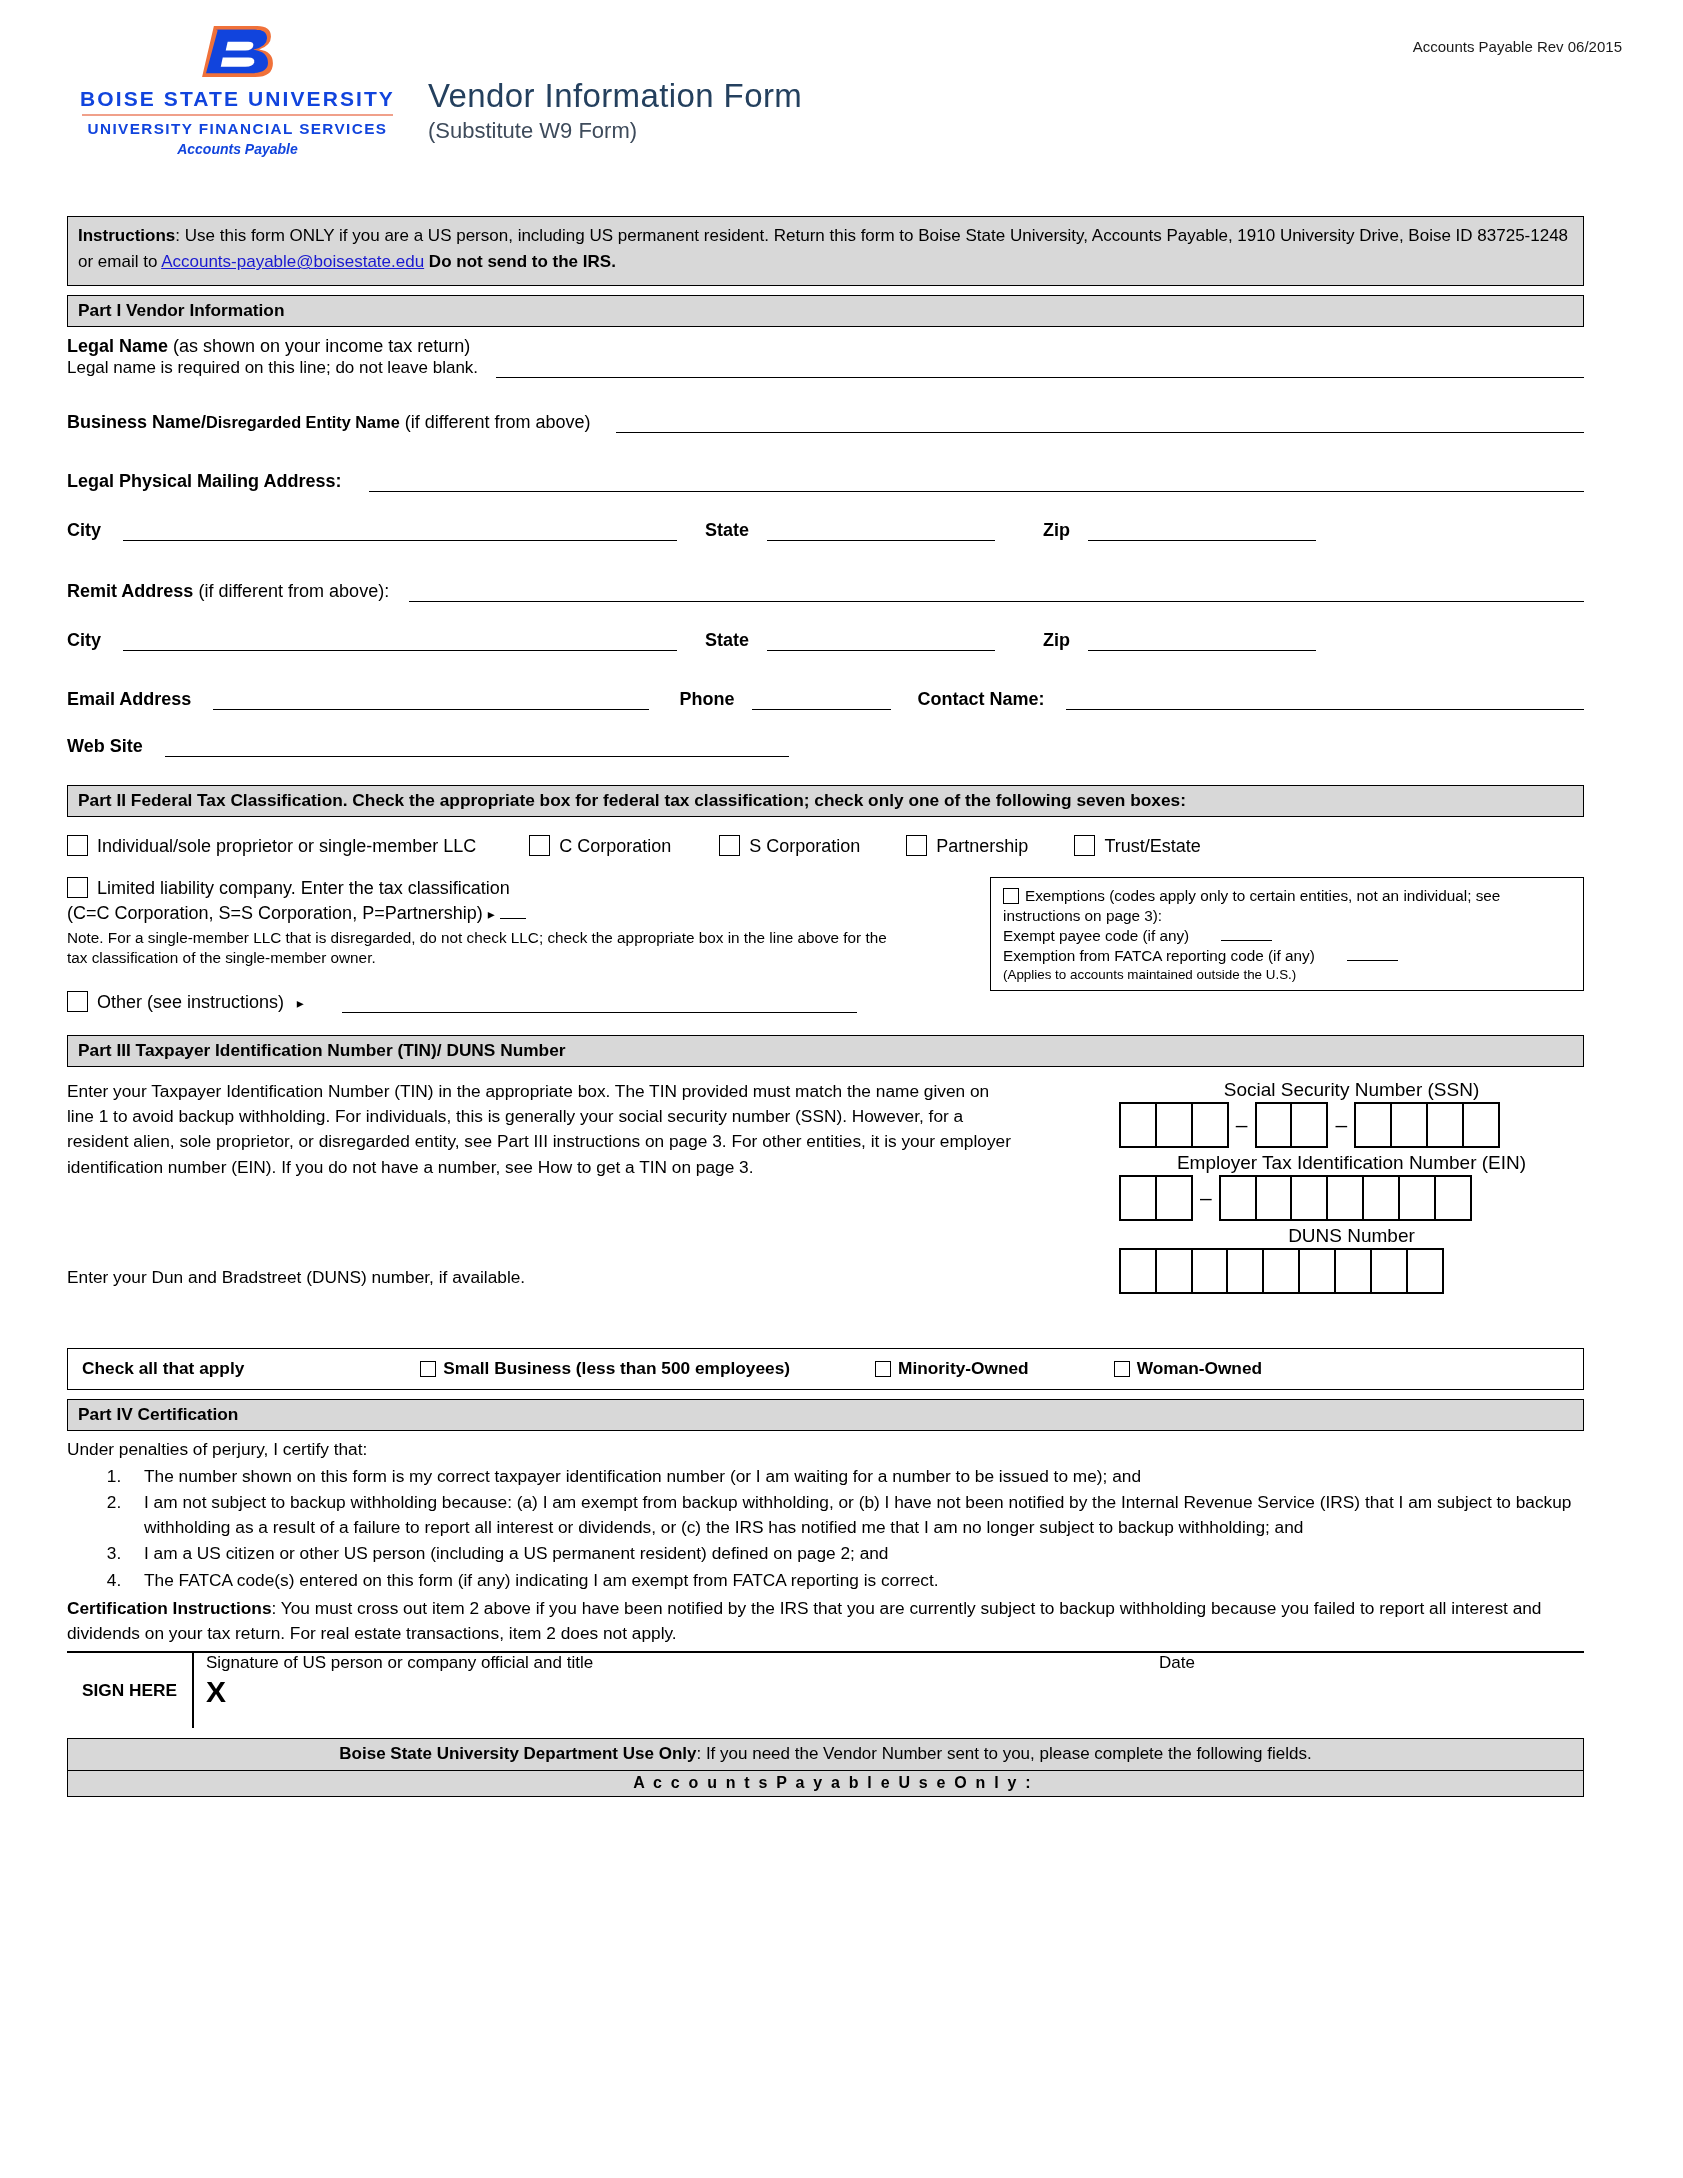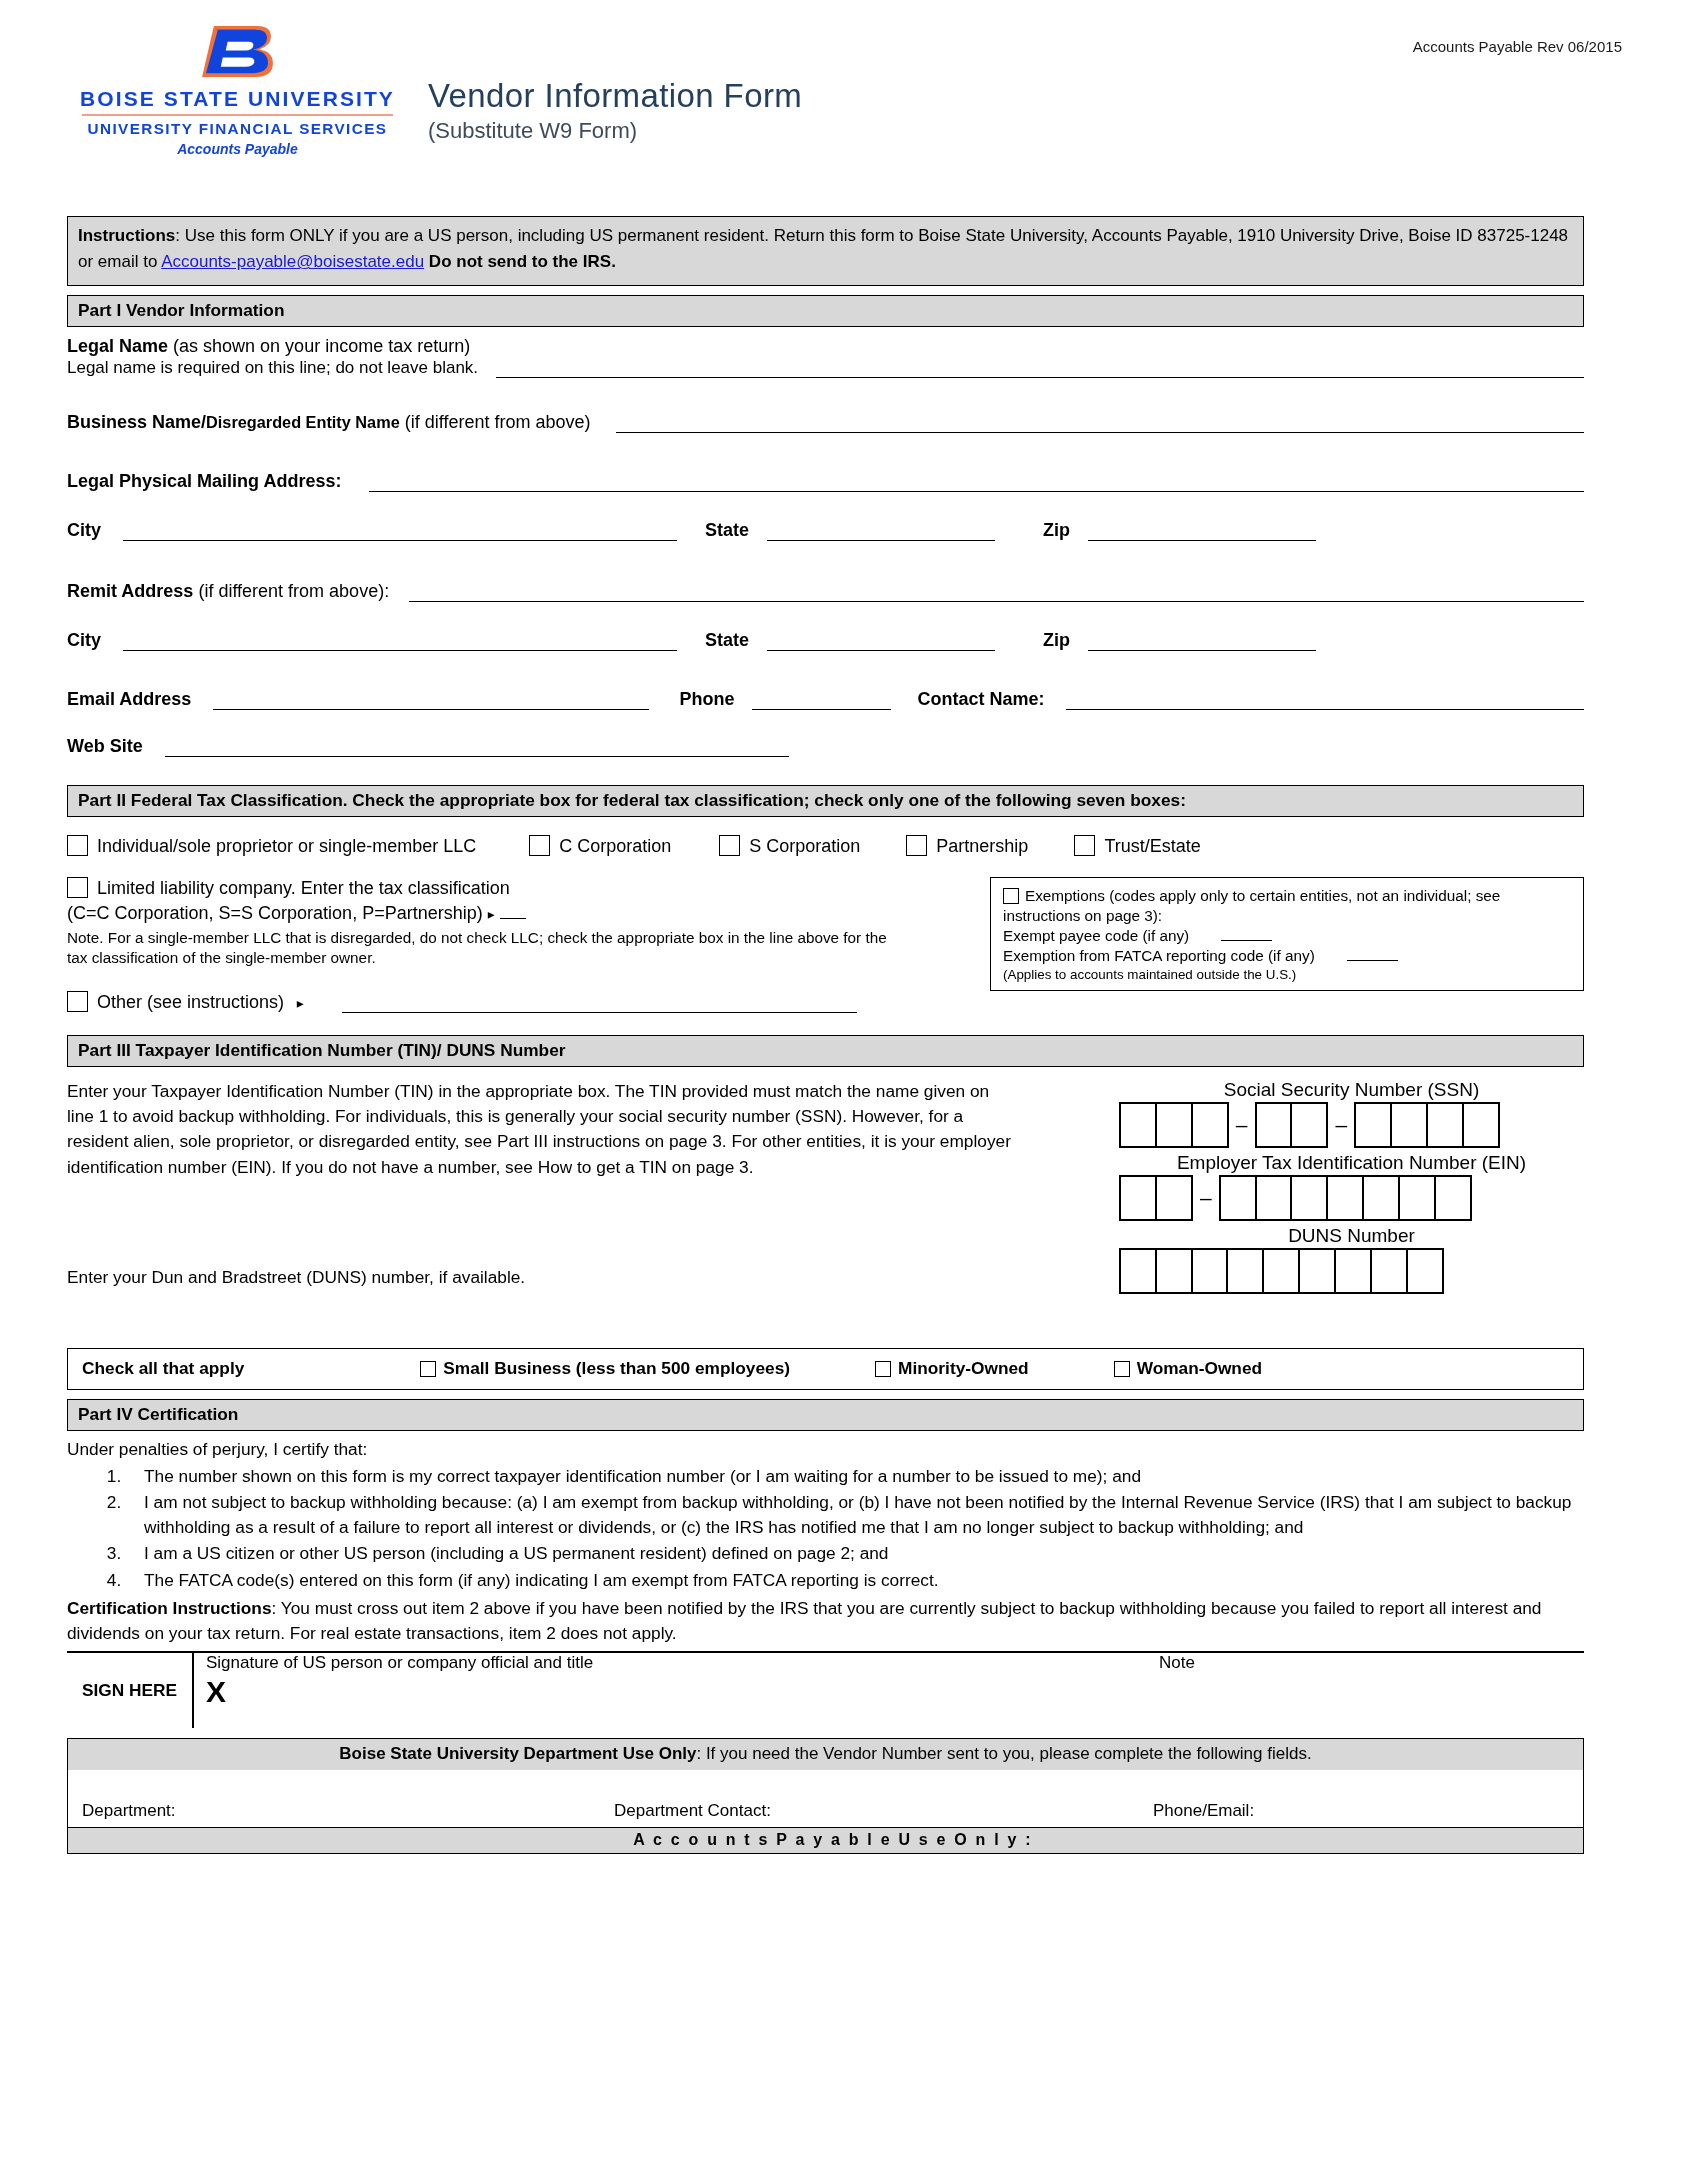--- a/index.html
+++ b/index.html
@@ -347,7 +347,7 @@
       <div class="sign-left">SIGN HERE</div>
       <div class="sign-right">
         <div class="sign-caption">Signature of US person or company official and title</div>
-        <div class="sign-date">Note</div>
+        <div class="sign-date">Date</div>
         <div class="sign-x">X</div>
       </div>
     </div>

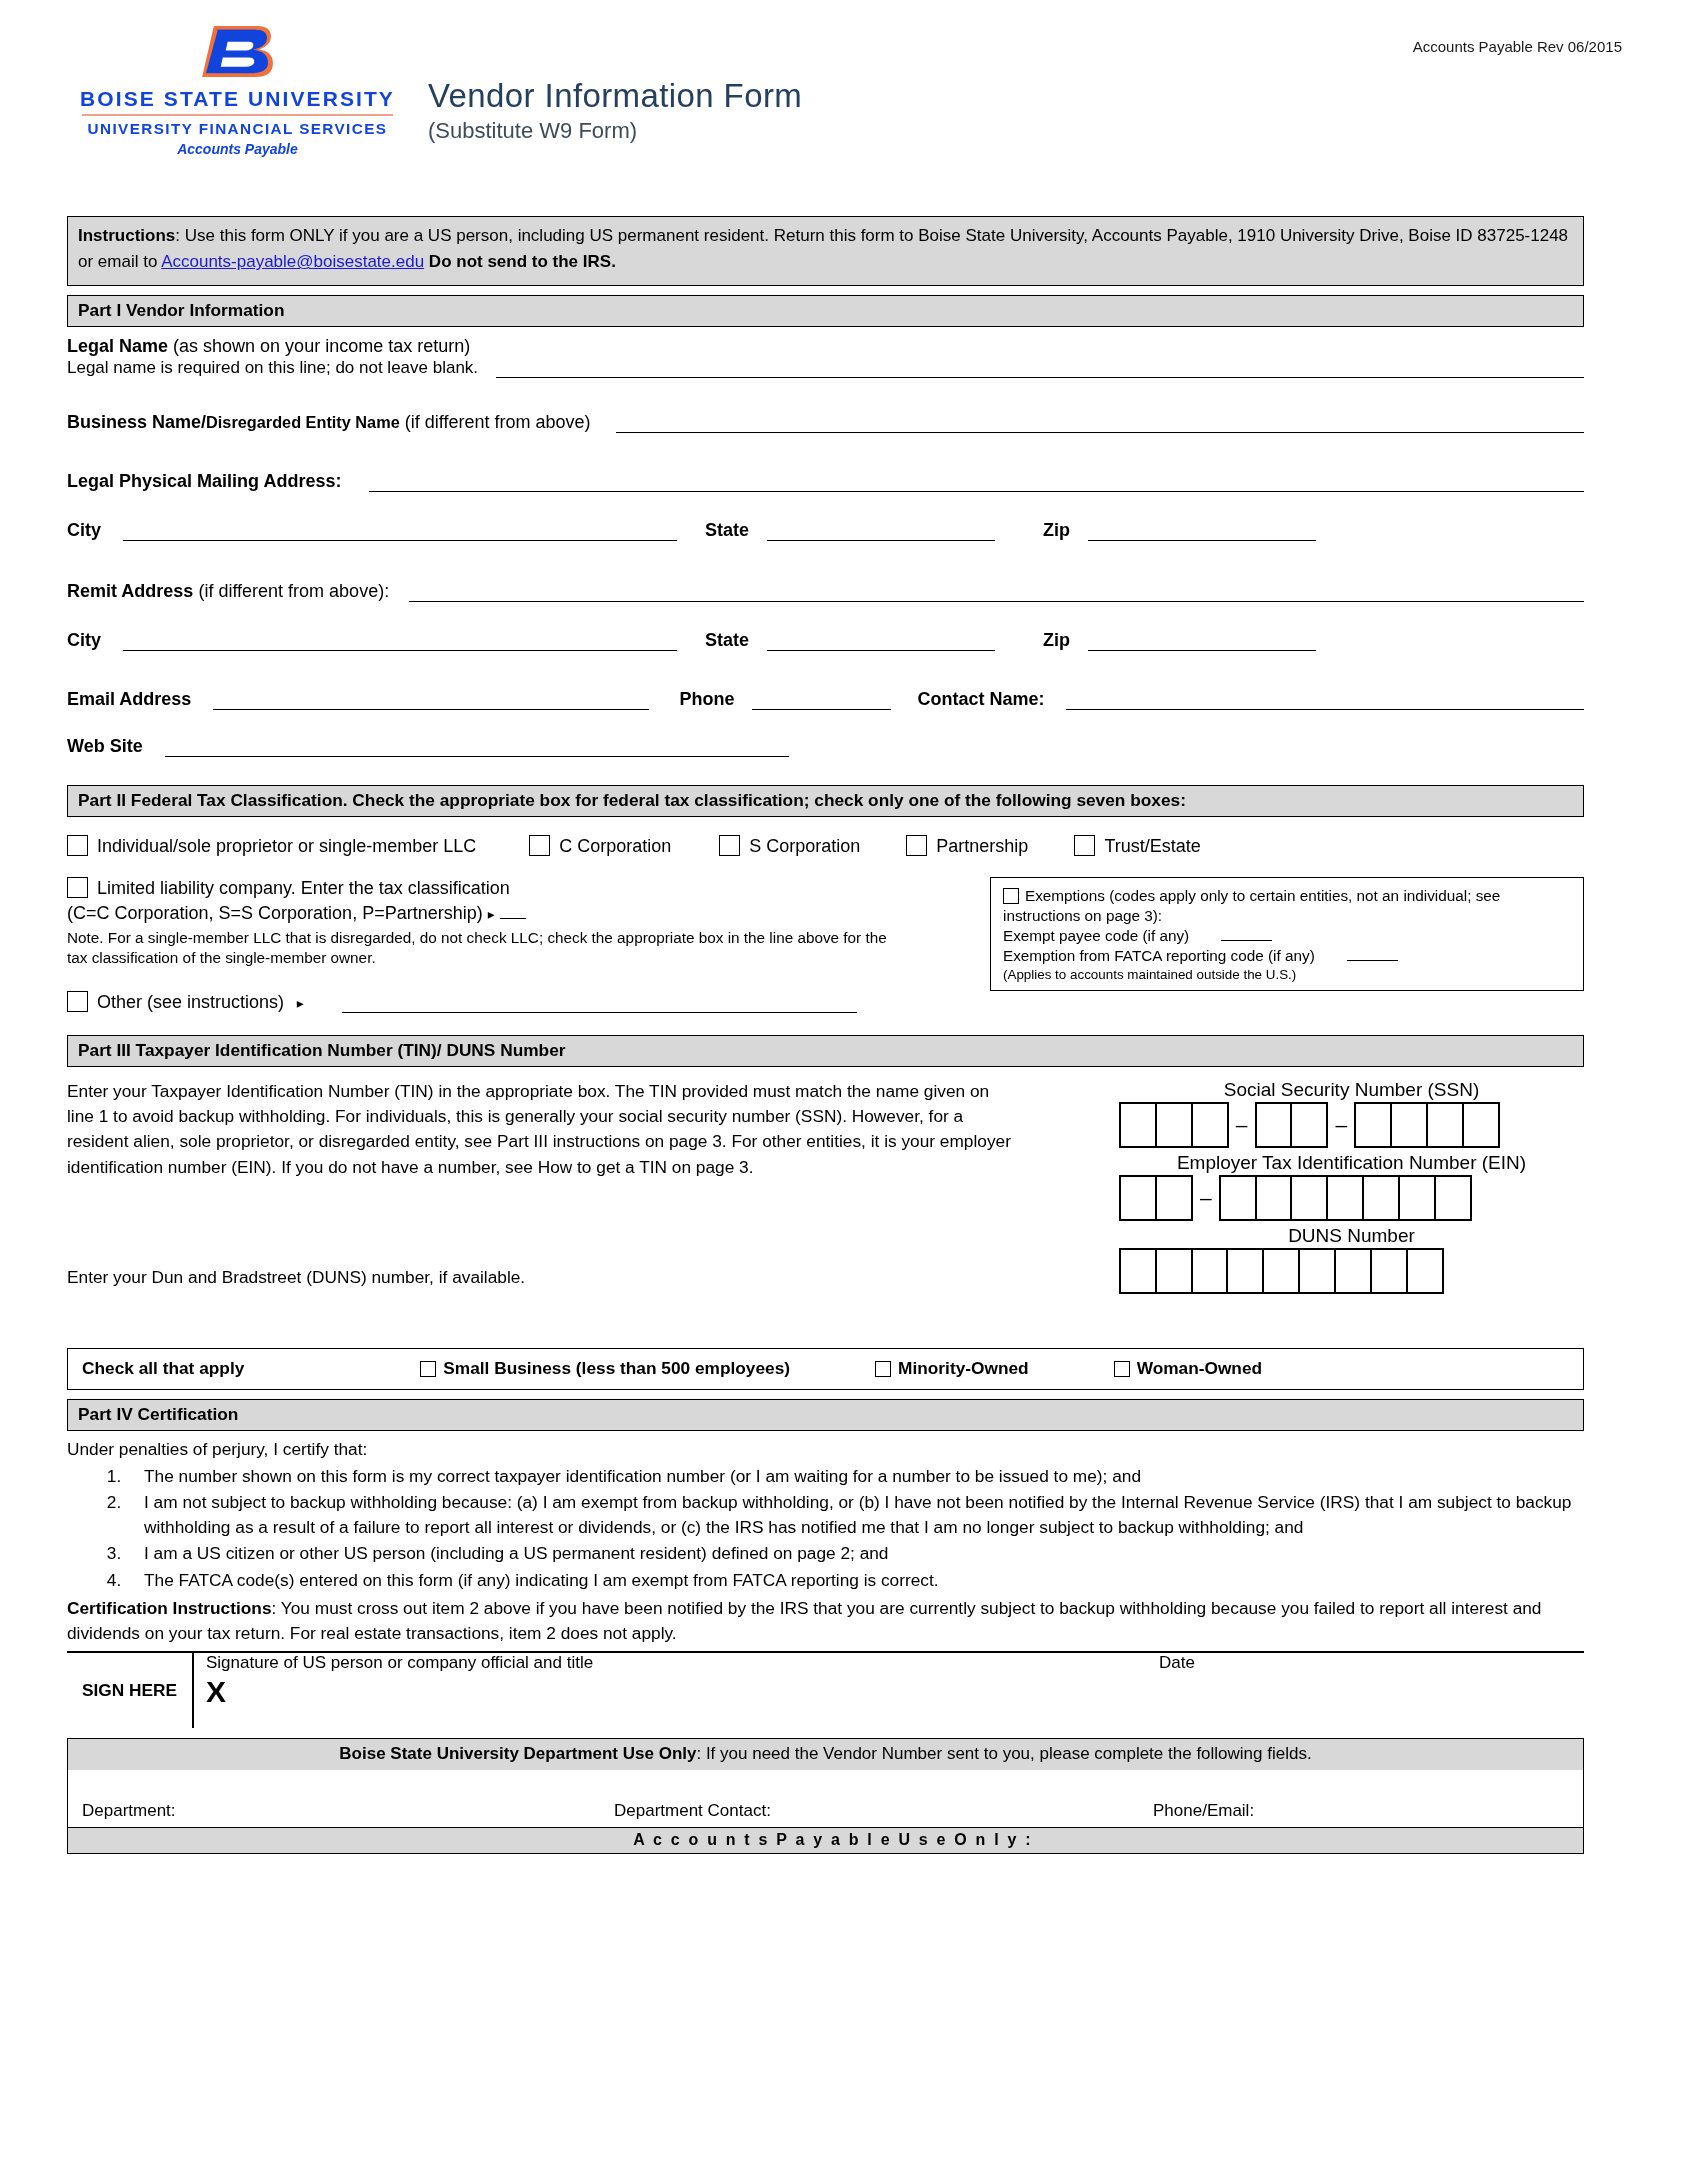--- a/index.html
+++ b/index.html
@@ -356,11 +356,6 @@
       <div class="dept-head">
         <b>Boise State University Department Use Only</b><span>: If you need the Vendor Number sent to you, please complete the following fields.</span>
       </div>
-      <div class="dept-fields">
-        <span style="left:14px;">Department:</span>
-        <span style="left:546px;">Department Contact:</span>
-        <span style="left:1085px;">Phone/Email:</span>
-      </div>
       <div class="ap-only">A c c o u n t s   P a y a b l e   U s e   O n l y :</div>
     </div>
 

